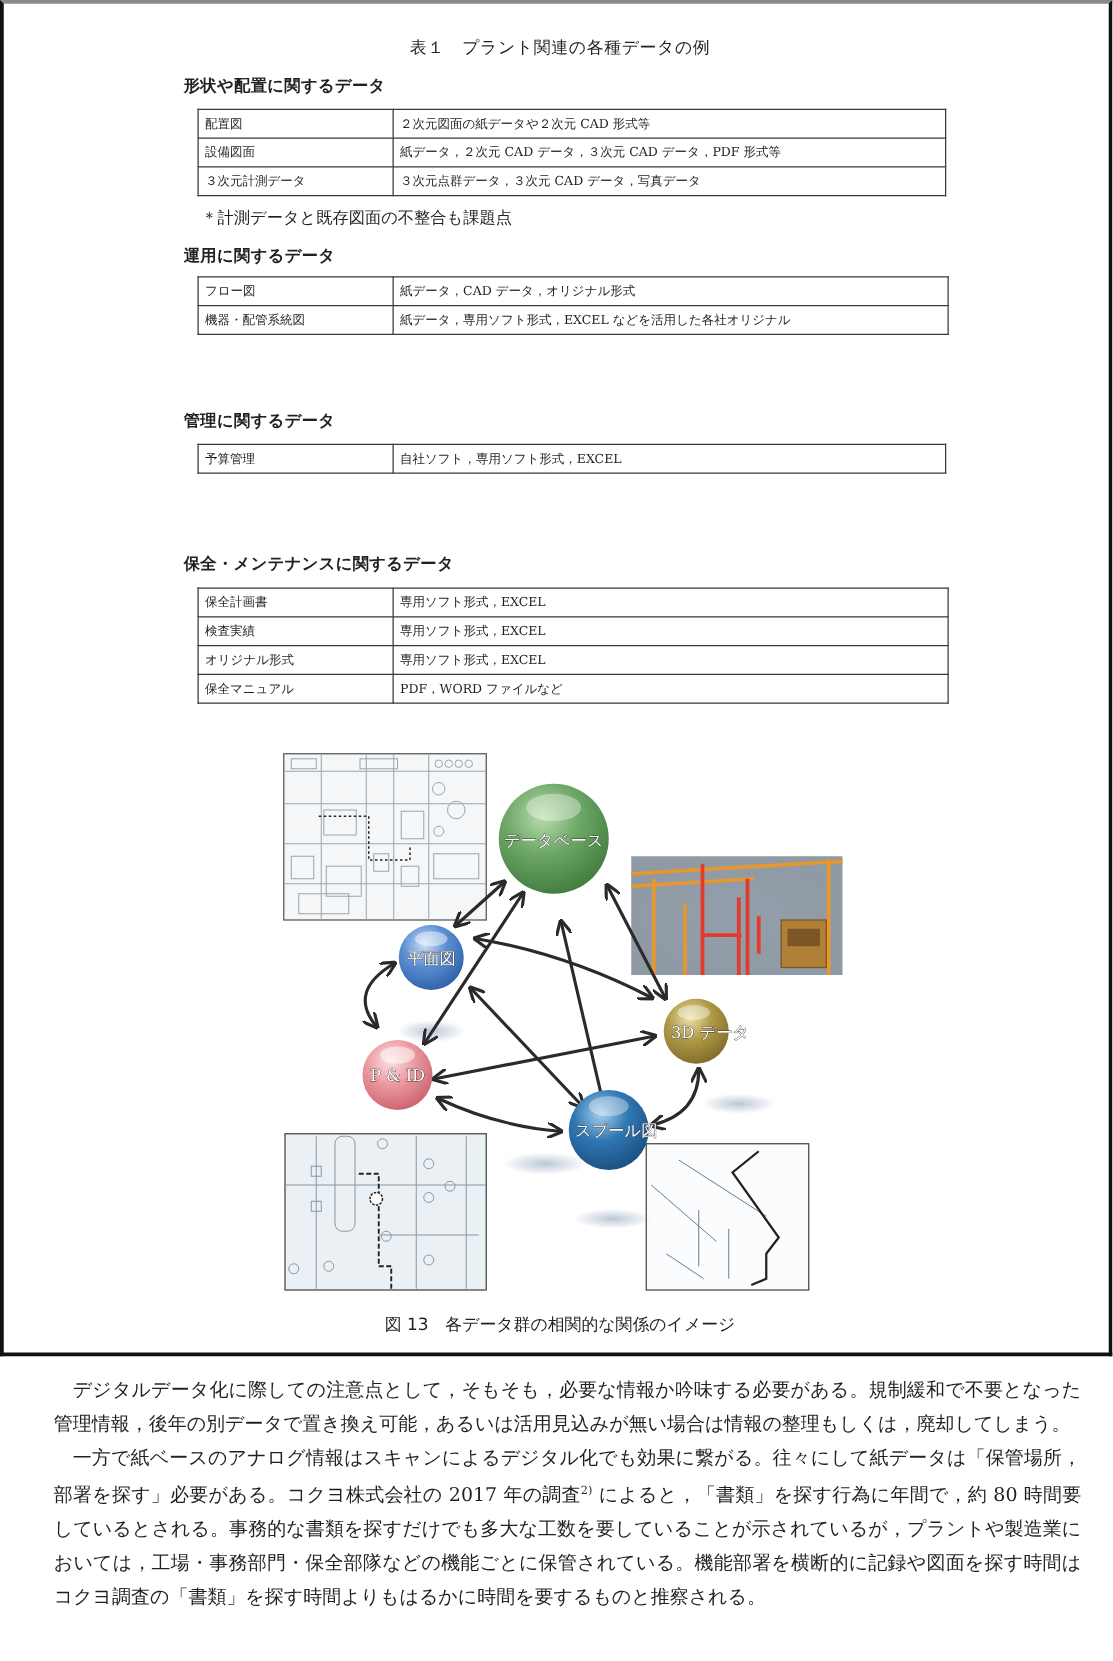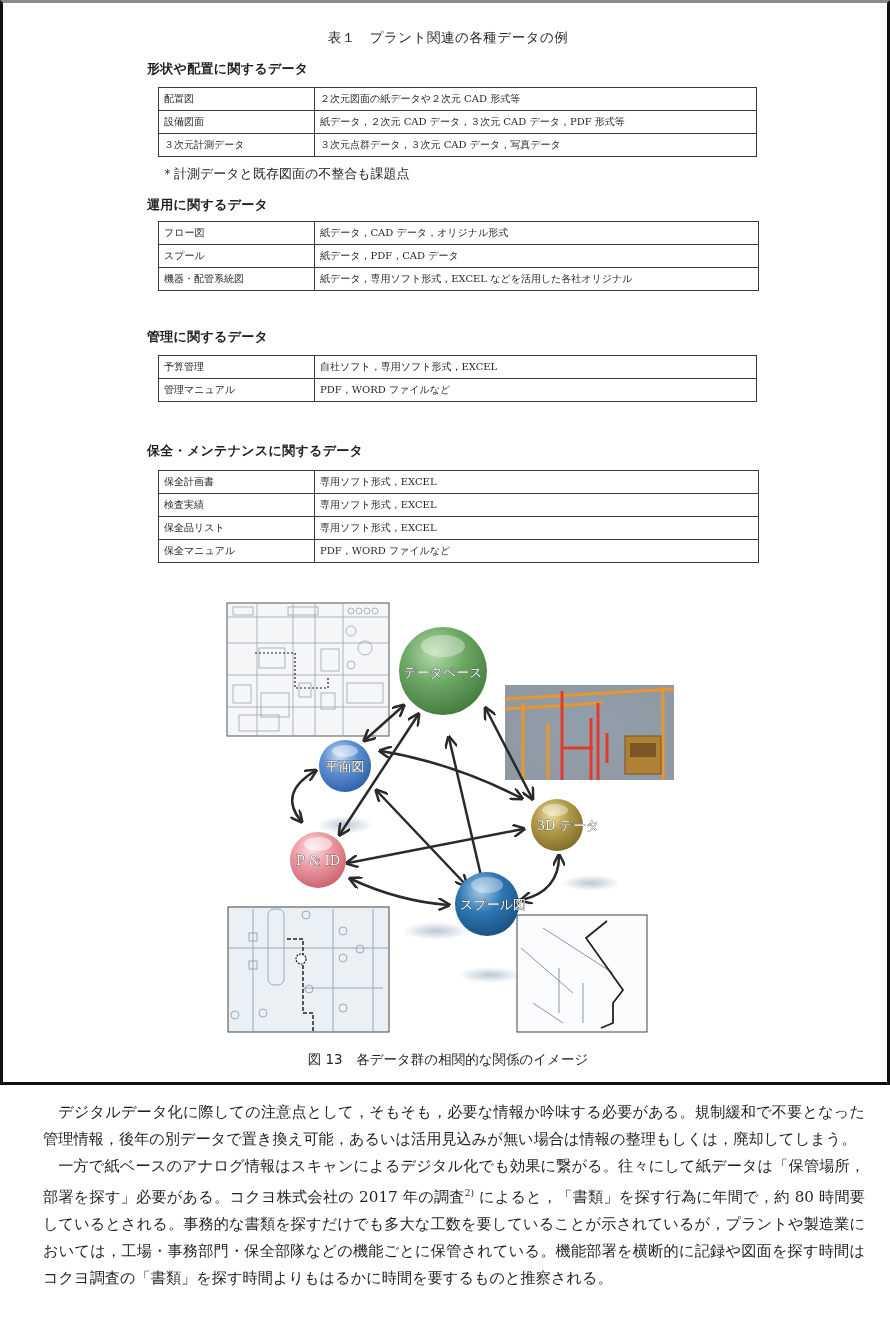--- a/index.html
+++ b/index.html
@@ -59,10 +59,6 @@
           <td>紙データ，CAD データ，オリジナル形式</td>
         </tr>
     <tr>
-          <td class="k">スプール</td>
-          <td>紙データ，PDF，CAD データ</td>
-        </tr>
-    <tr>
           <td class="k">機器・配管系統図</td>
           <td>紙データ，専用ソフト形式，EXCEL などを活用した各社オリジナル</td>
         </tr>

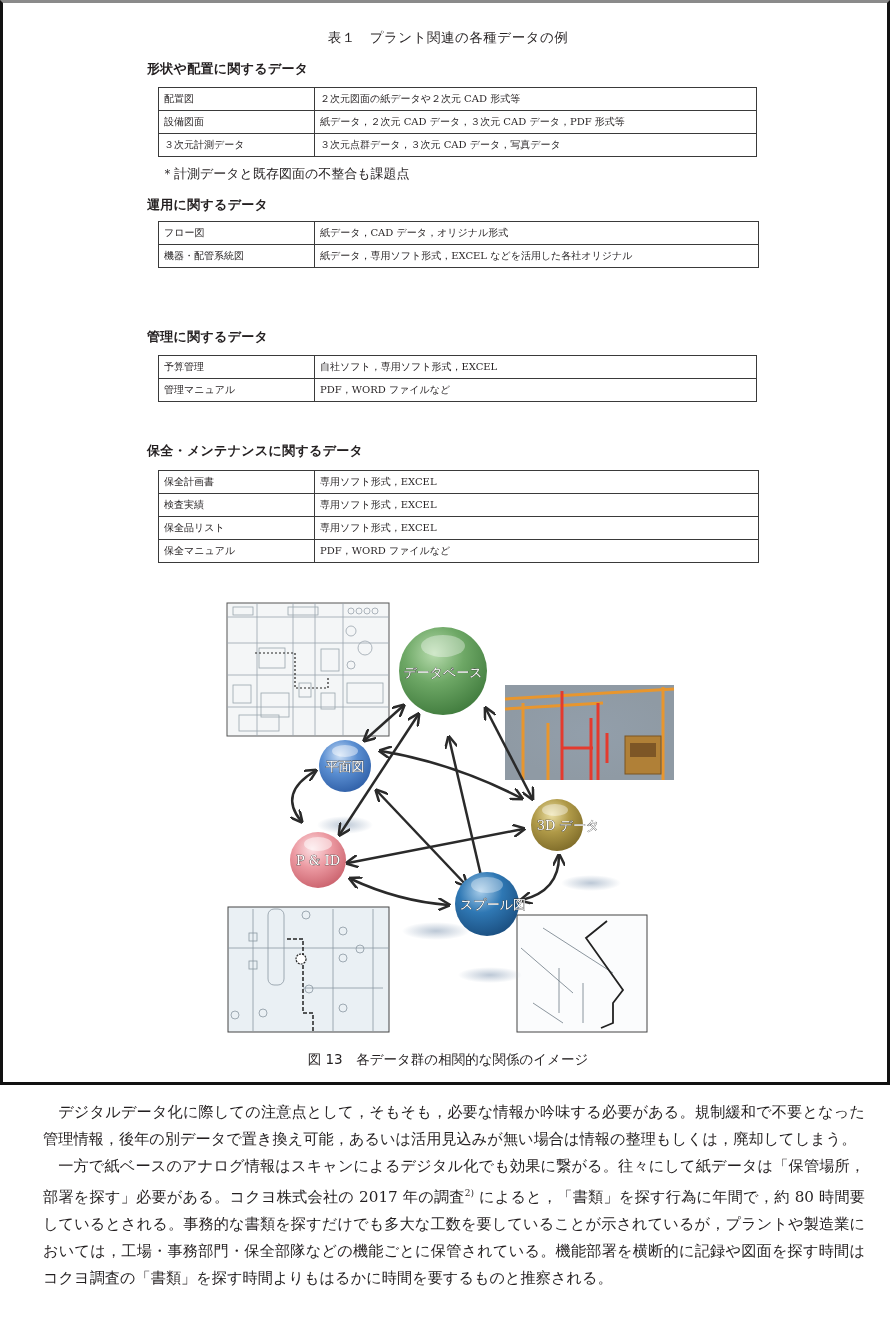--- a/index.html
+++ b/index.html
@@ -72,10 +72,6 @@
           <td class="k">予算管理</td>
           <td>自社ソフト，専用ソフト形式，EXCEL</td>
         </tr>
-    <tr>
-          <td class="k">管理マニュアル</td>
-          <td>PDF，WORD ファイルなど</td>
-        </tr>
   </tbody>
     </table>
 

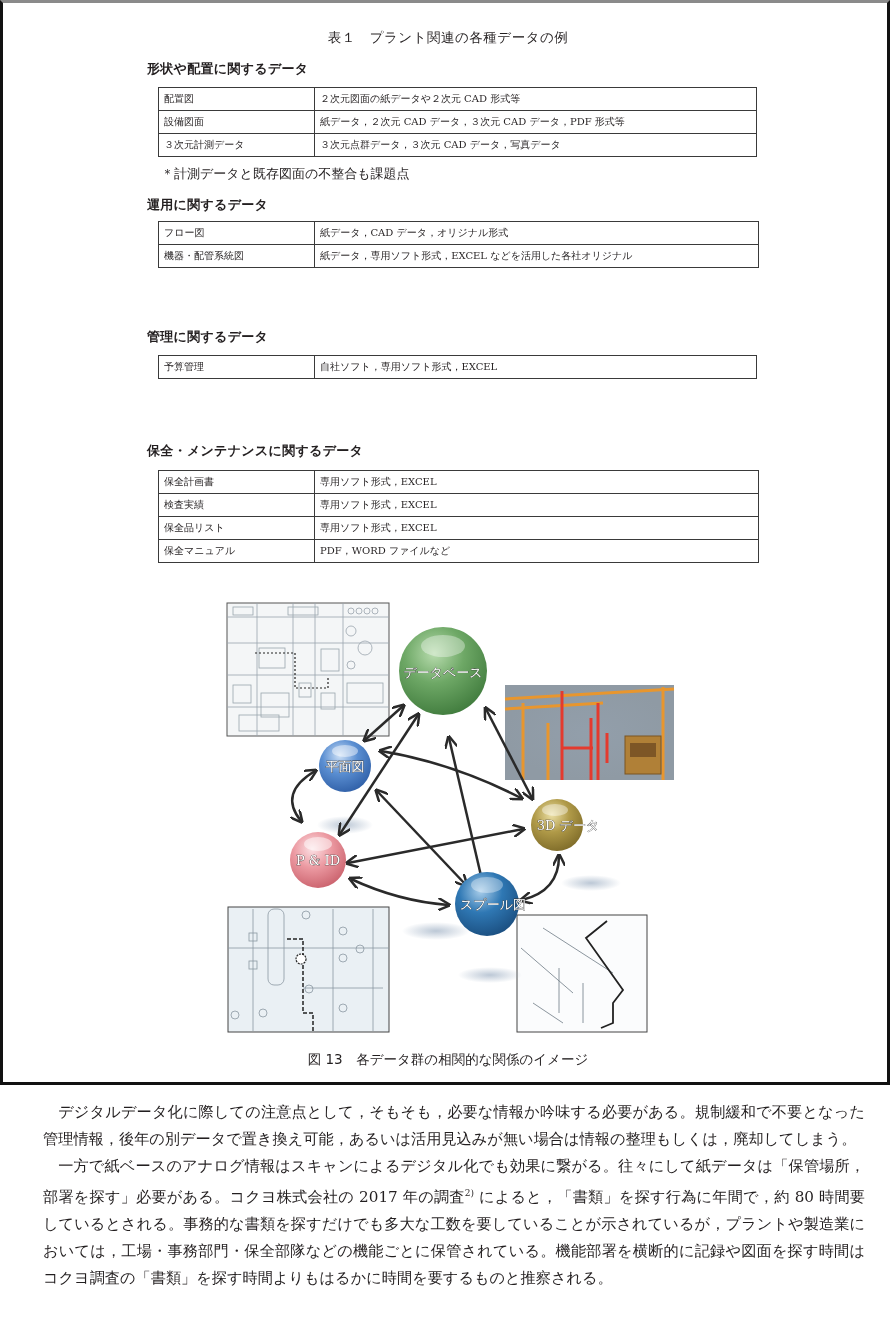--- a/index.html
+++ b/index.html
@@ -87,7 +87,7 @@
           <td>専用ソフト形式，EXCEL</td>
         </tr>
     <tr>
-          <td class="k">保全品リスト</td>
+          <td class="k">オリジナル形式</td>
           <td>専用ソフト形式，EXCEL</td>
         </tr>
     <tr>

